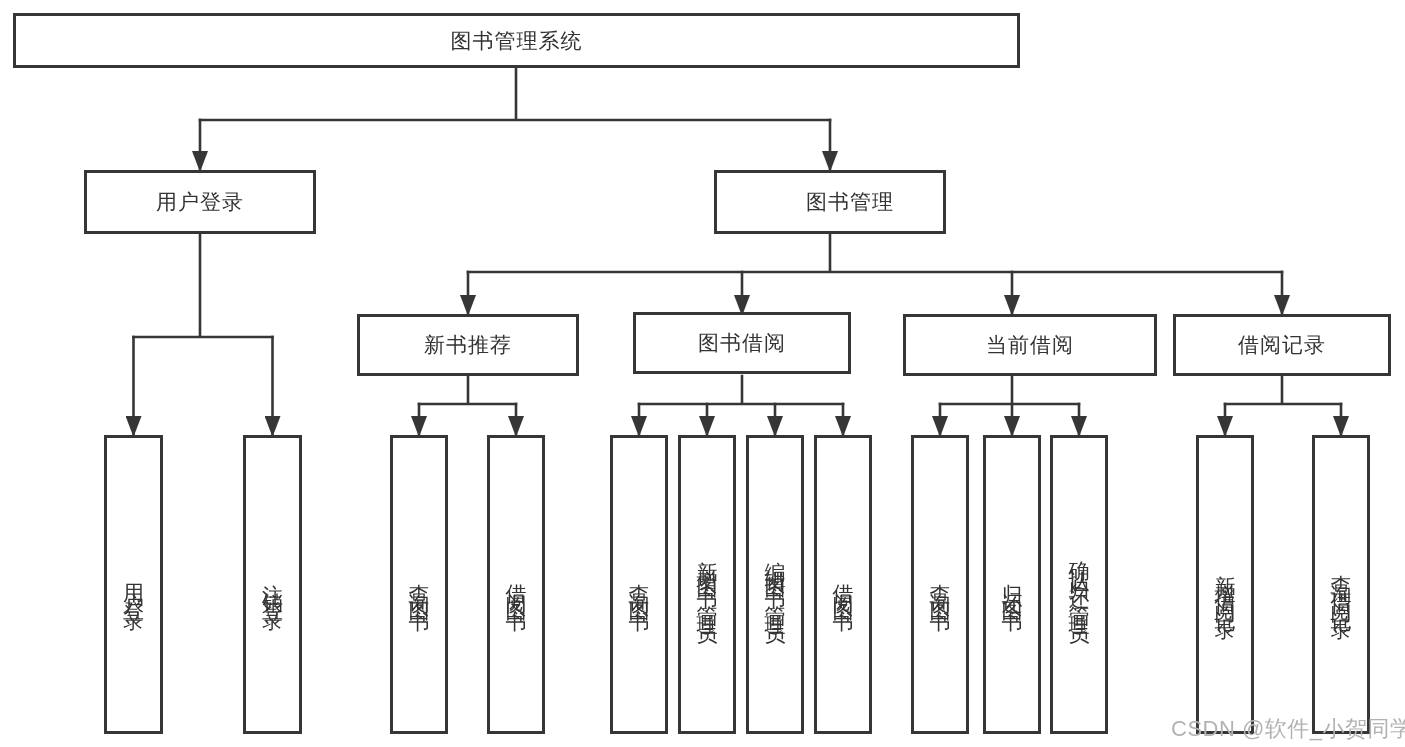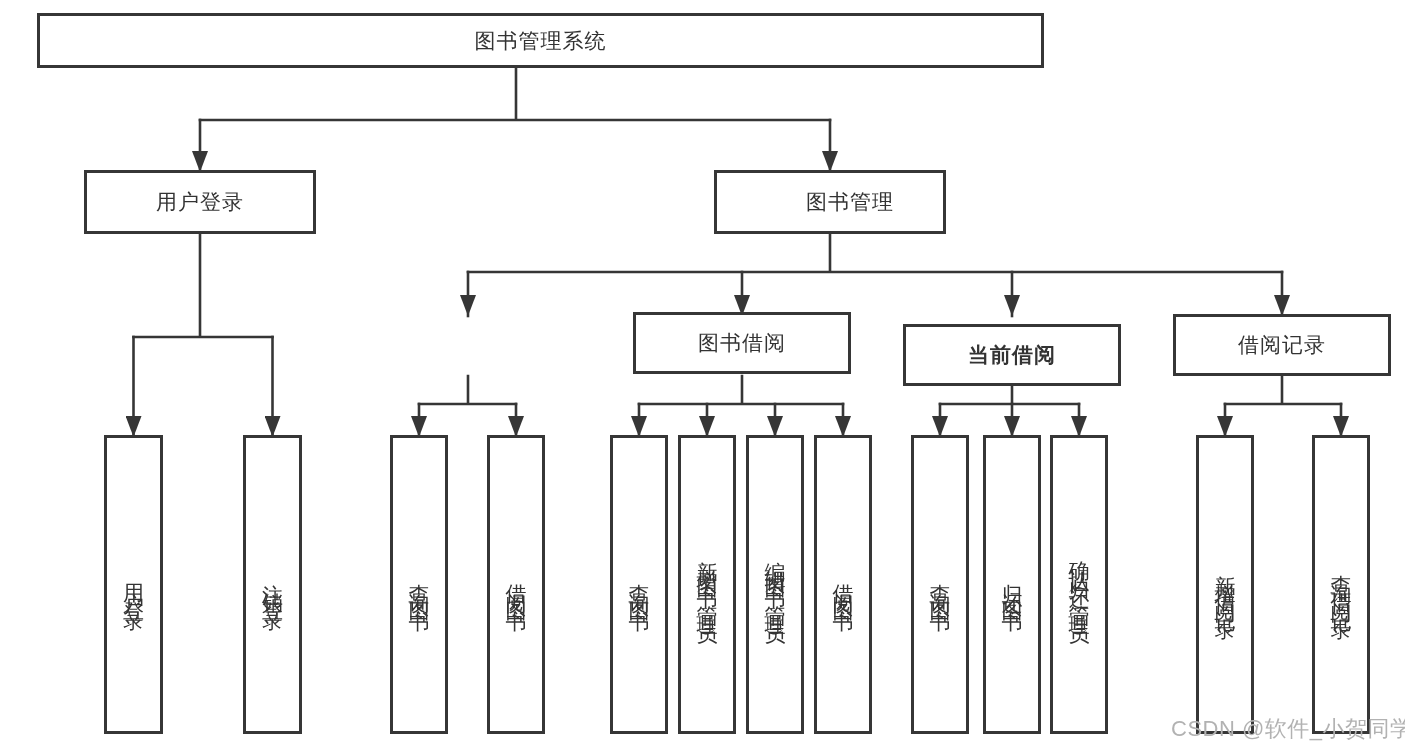--- a/index.html
+++ b/index.html
@@ -92,7 +92,7 @@
     </g>
   </svg>
 
-  <div class="node" style="left:13px;top:13px;width:1007px;height:55px;margin-left:24px;">
+  <div class="node" style="left:13px;top:13px;width:1007px;height:55px;">
     <span class="hlabel">图书管理系统</span>
   </div>
 

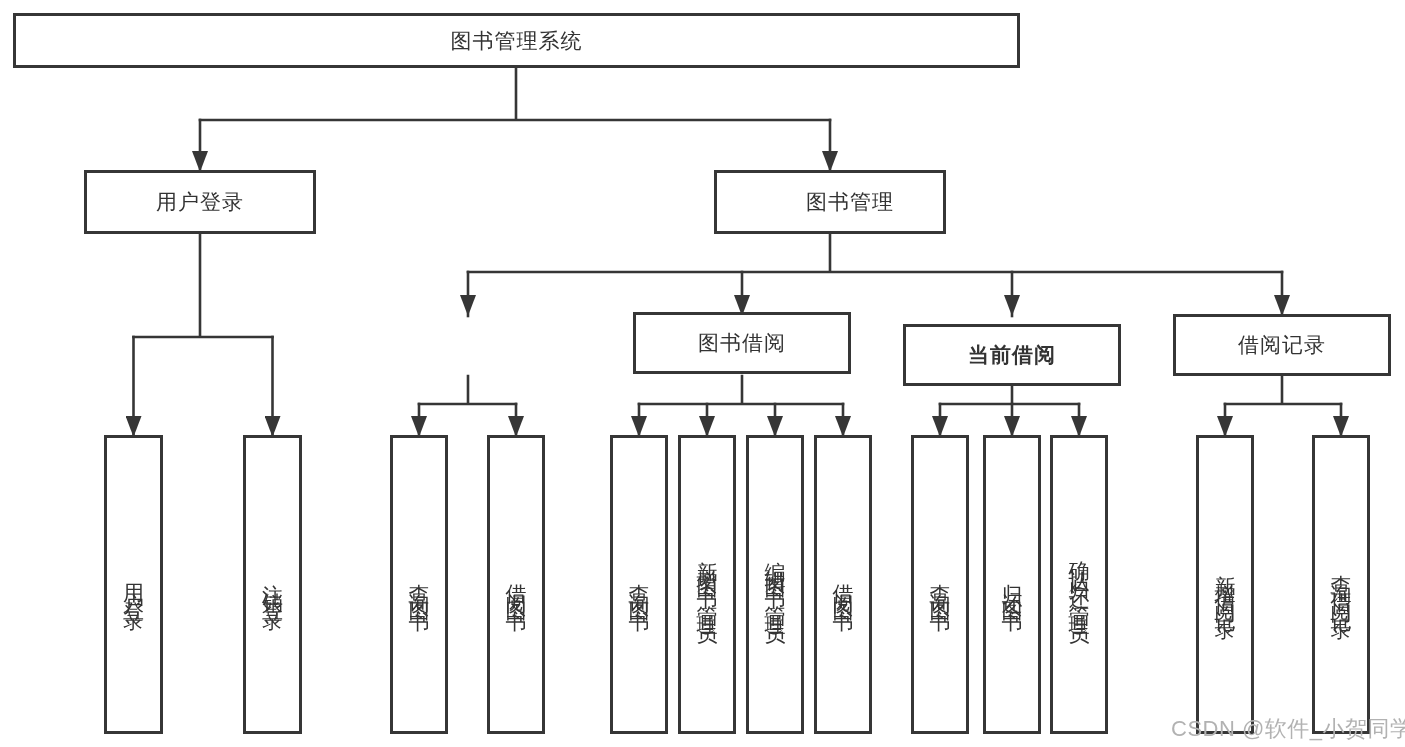--- a/index.html
+++ b/index.html
@@ -103,6 +103,9 @@
     <span class="hlabel">图书管理</span>
   </div>
 
+  <div class="node" style="left:357px;top:314px;width:222px;height:62px;">
+    <span class="hlabel">新书推荐</span>
+  </div>
   <div class="node" style="left:633px;top:312px;width:218px;height:62px;">
     <span class="hlabel">图书借阅</span>
   </div>

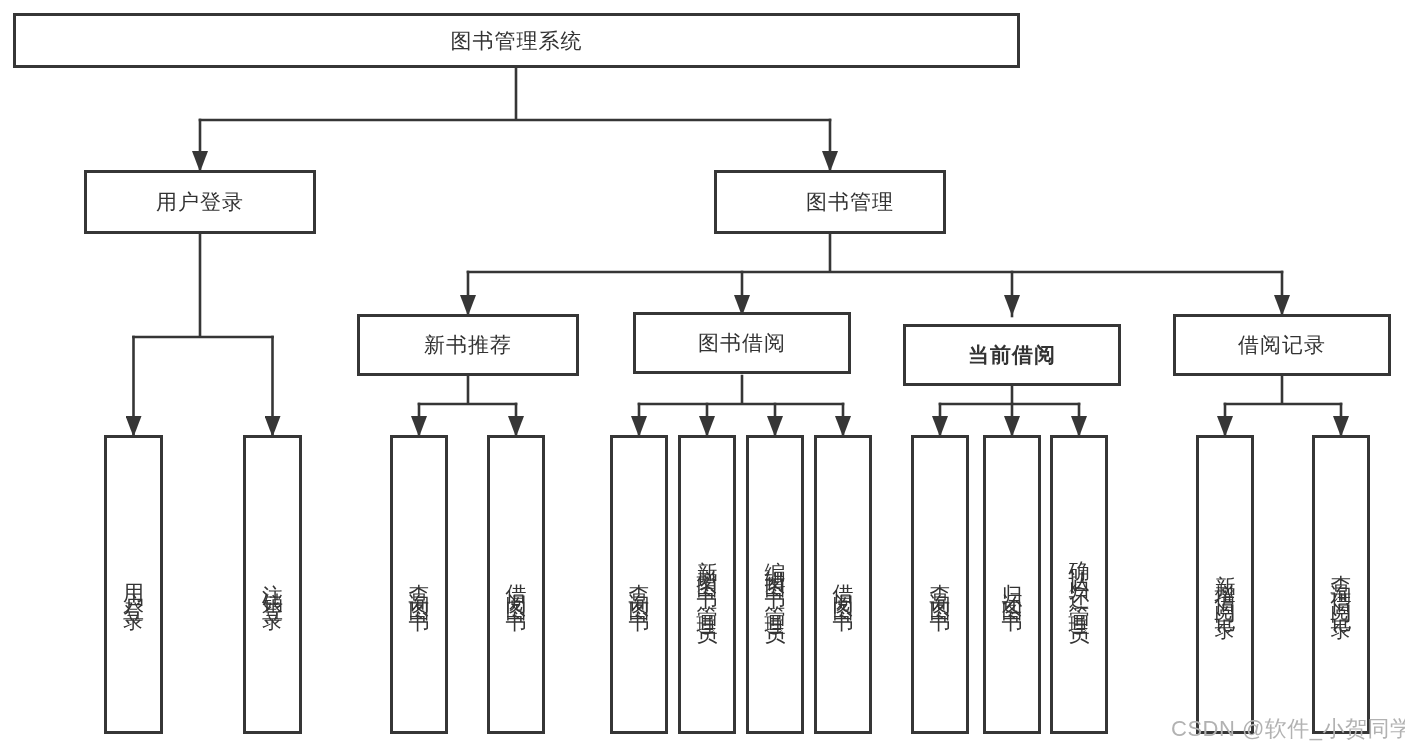--- a/index.html
+++ b/index.html
@@ -109,7 +109,7 @@
   <div class="node" style="left:633px;top:312px;width:218px;height:62px;">
     <span class="hlabel">图书借阅</span>
   </div>
-  <div class="node" style="left:903px;top:324px;width:218px;height:62px;font-weight:bold;">
+  <div class="node" style="left:903px;top:314px;width:254px;height:62px;">
     <span class="hlabel">当前借阅</span>
   </div>
   <div class="node" style="left:1173px;top:314px;width:218px;height:62px;">

